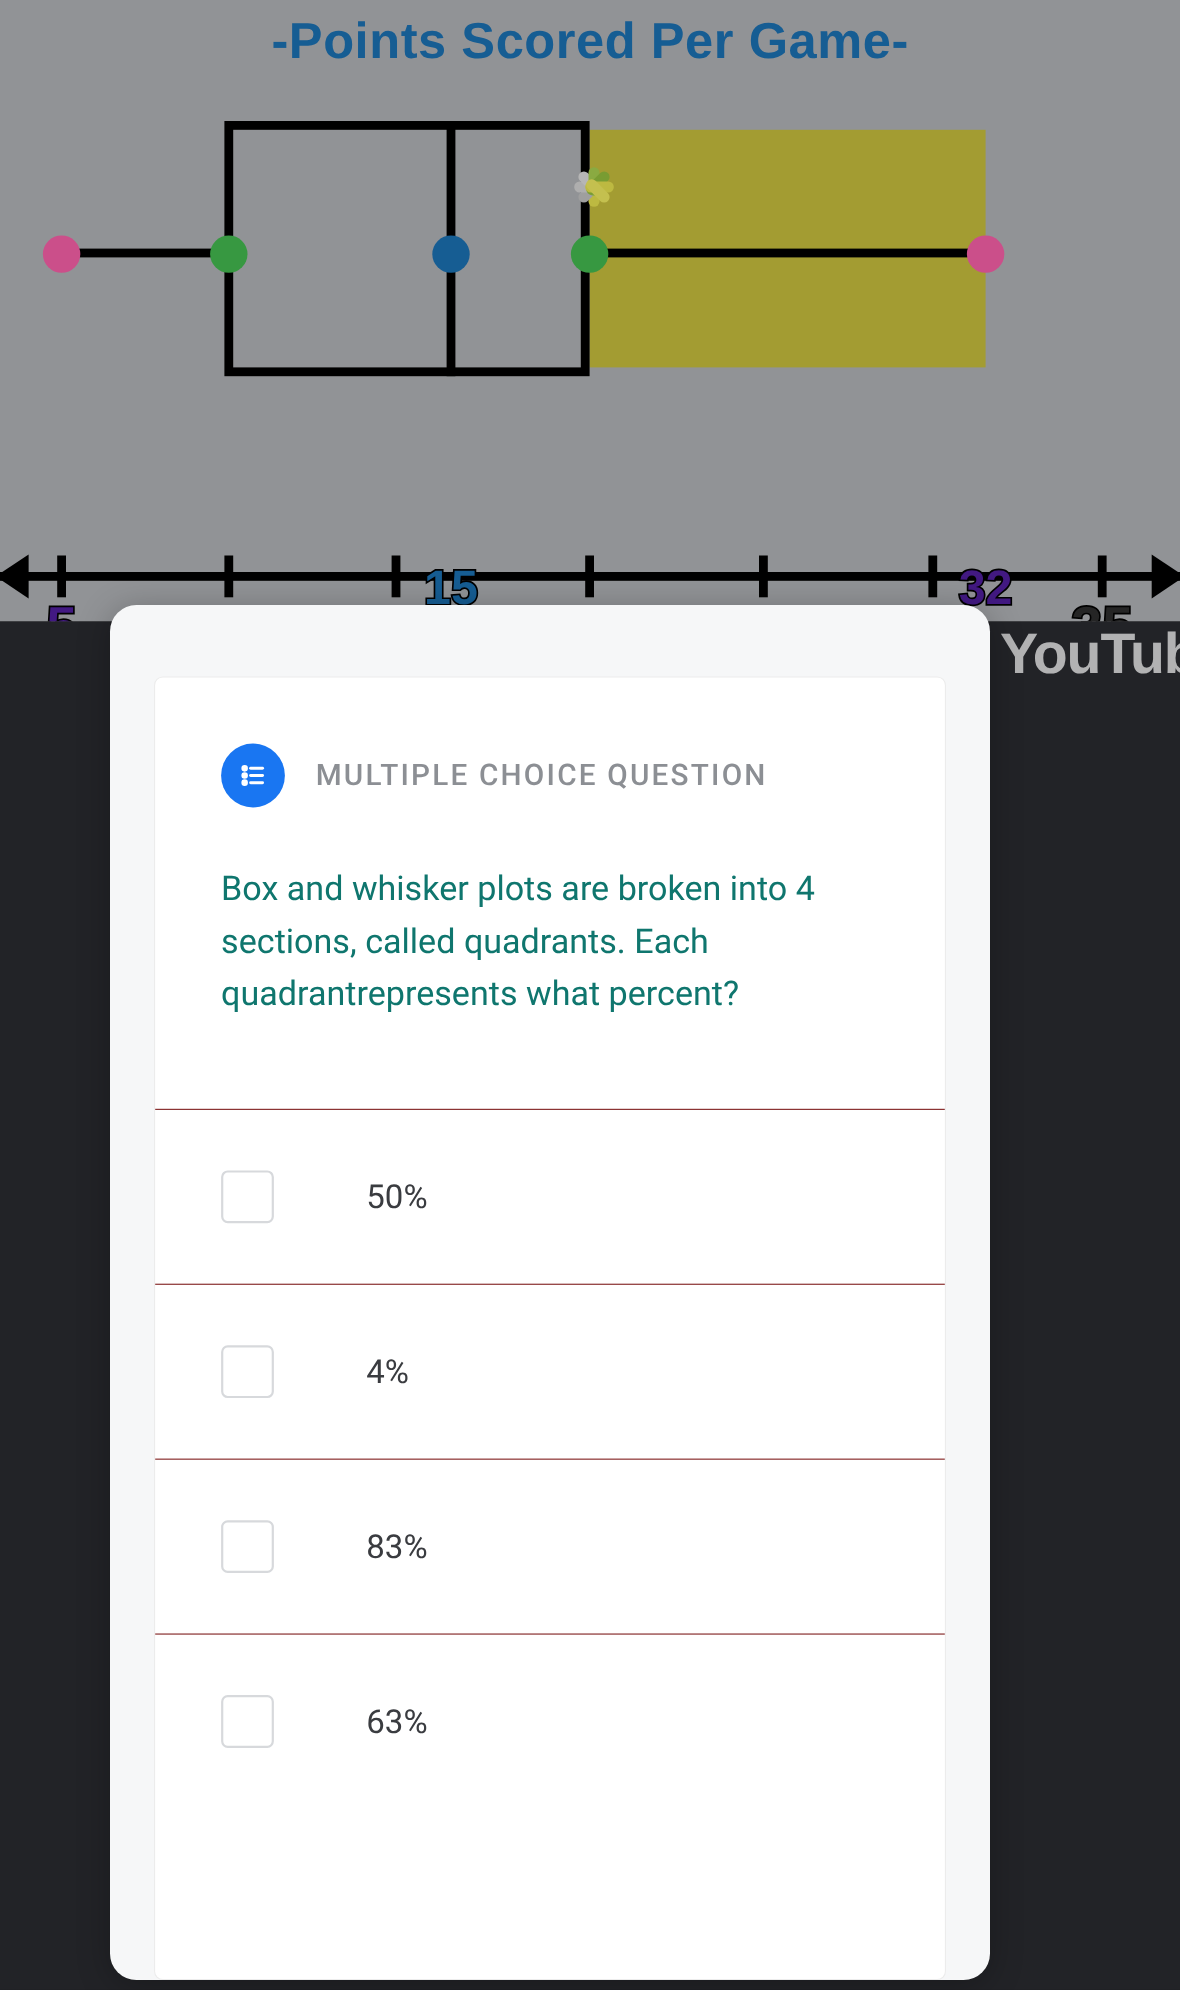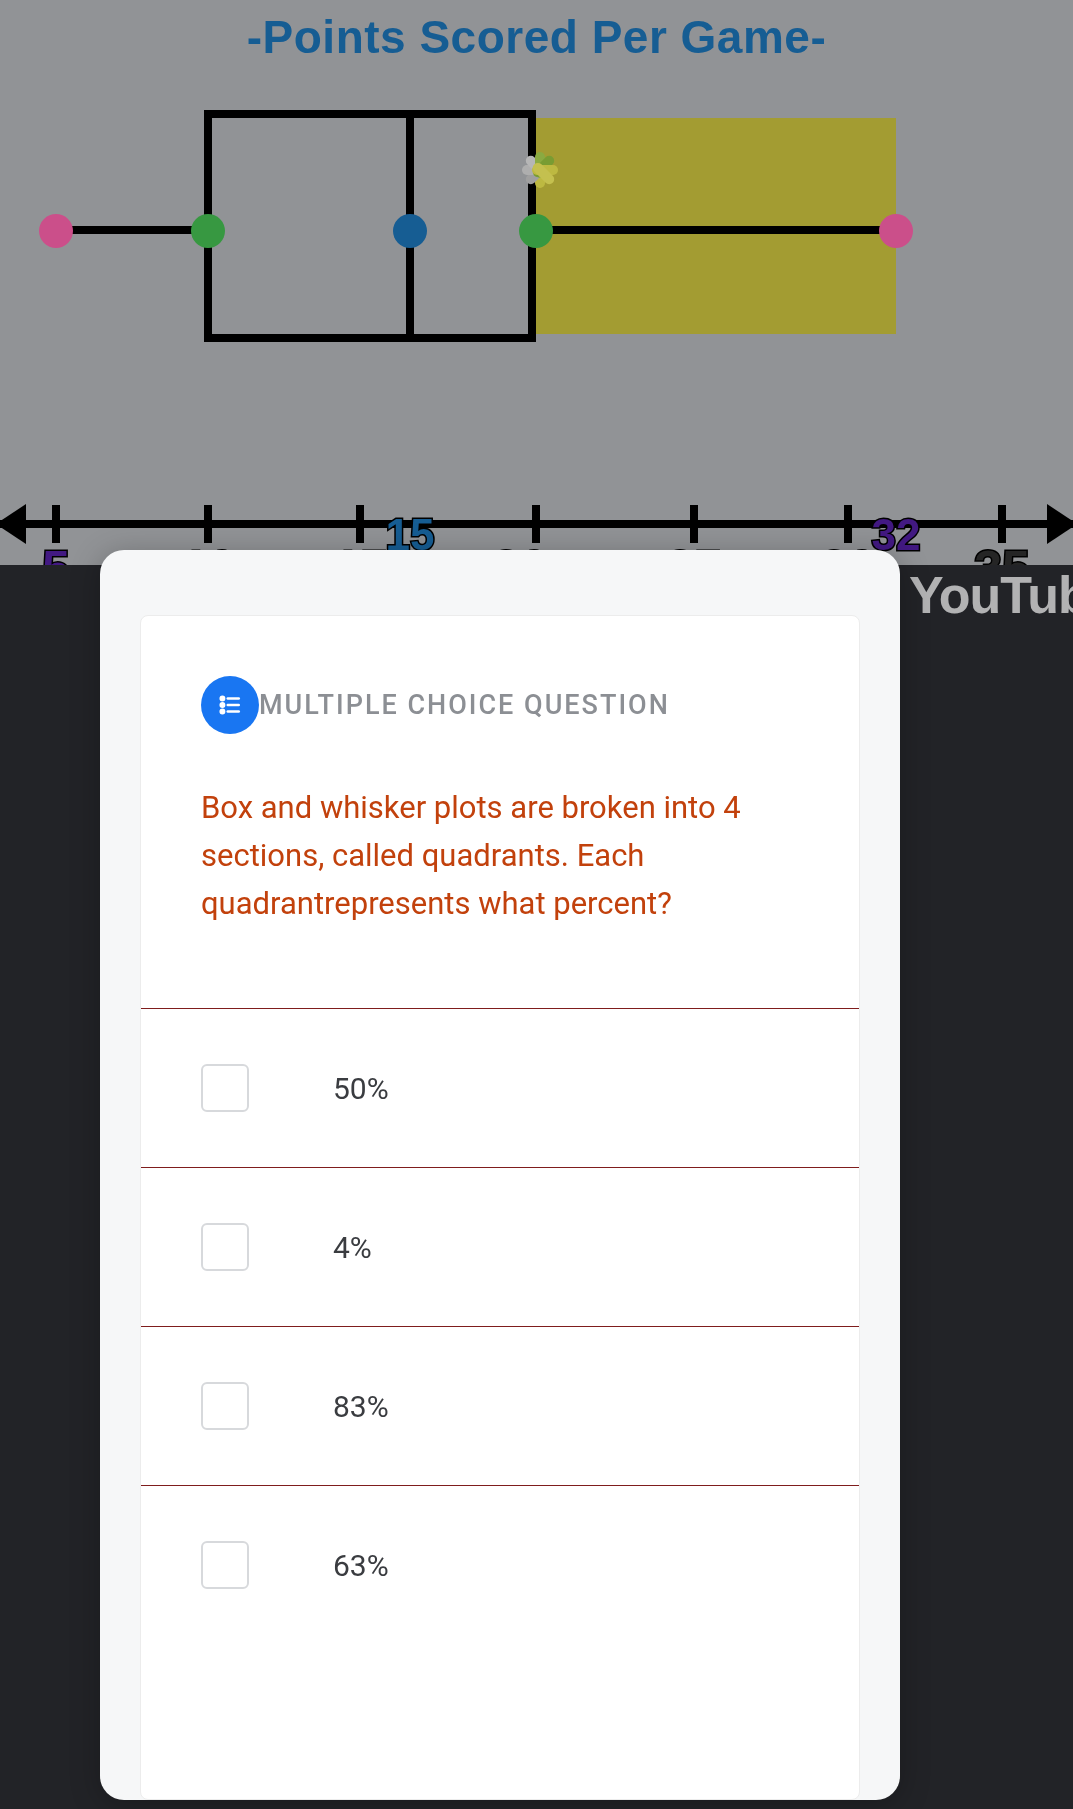--- a/index.html
+++ b/index.html
@@ -178,6 +178,7 @@
     padding: 60px 60px 0 60px;
     display: flex;
     align-items: center;
+    gap: 28px;
   }
   .q-icon {
     width: 58px; height: 58px;

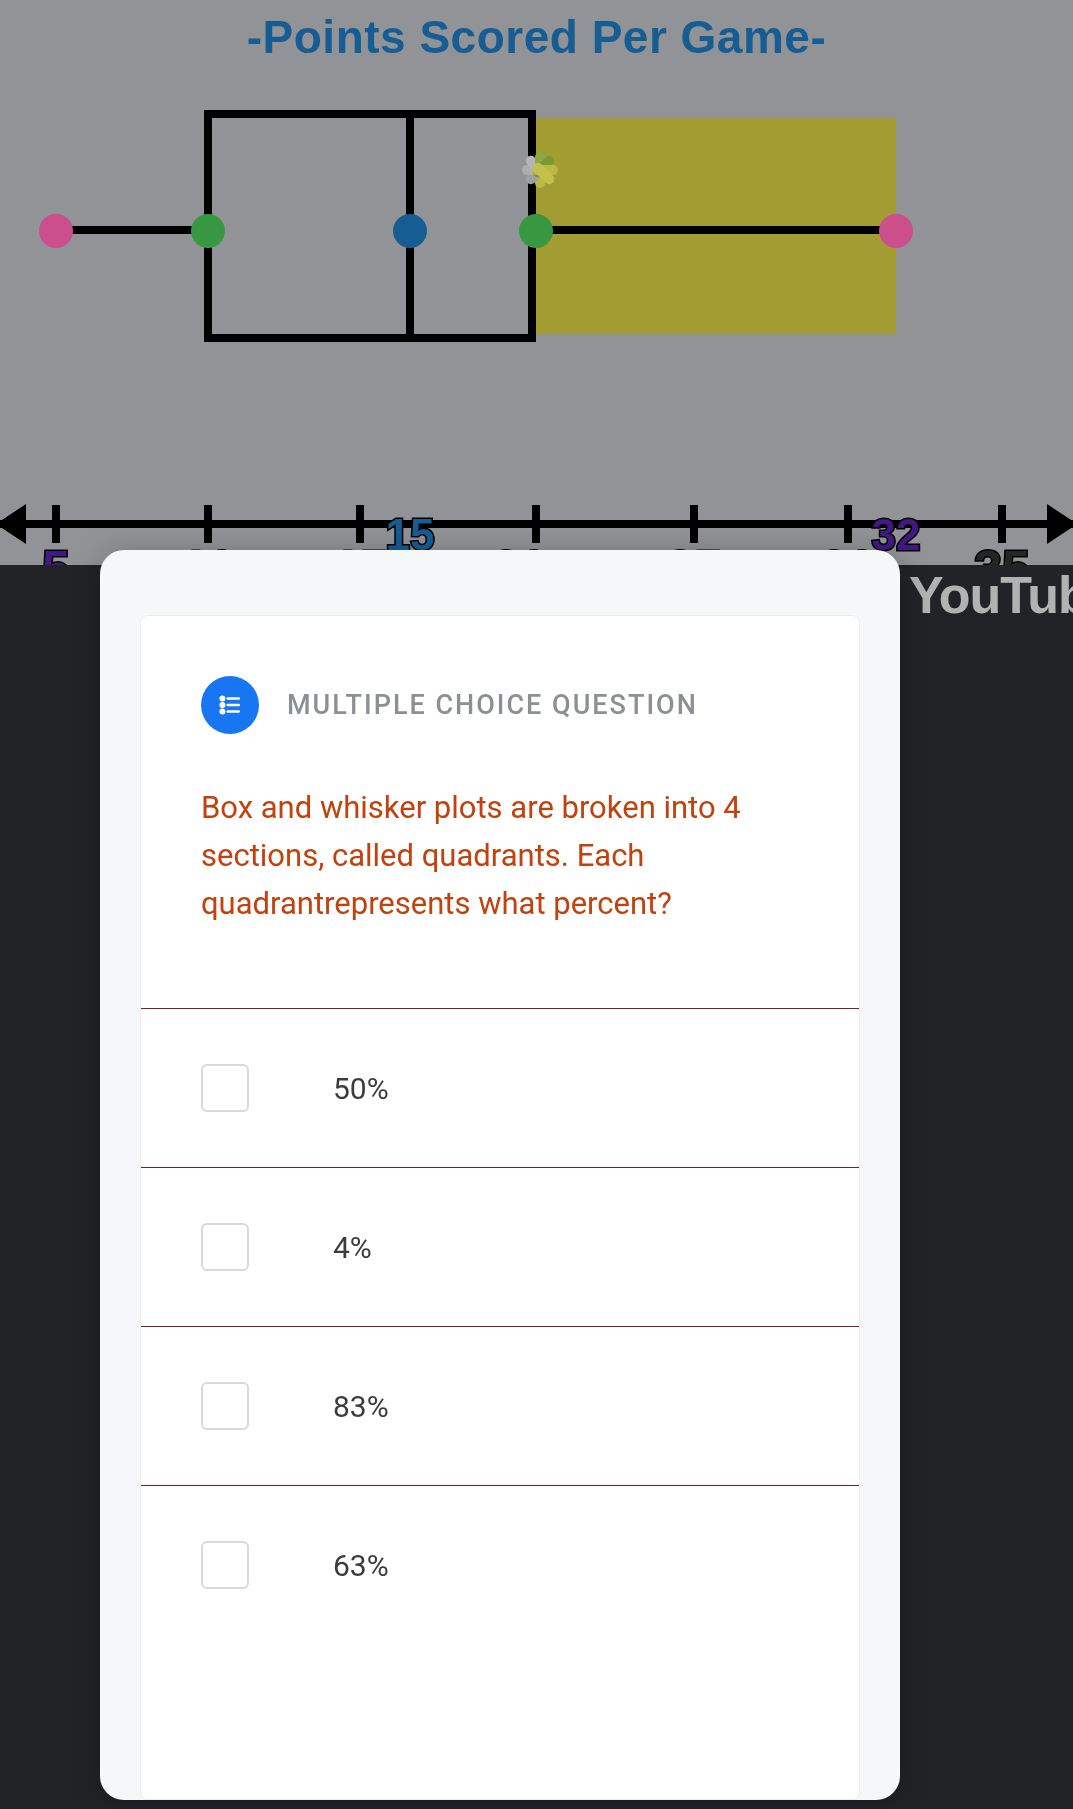--- a/index.html
+++ b/index.html
@@ -200,7 +200,7 @@
     padding: 50px 60px 80px 60px;
     font-size: 31px;
     line-height: 1.55;
-    color: #c2410c;
+    color: #0f766e;
   }
 
   .option {

